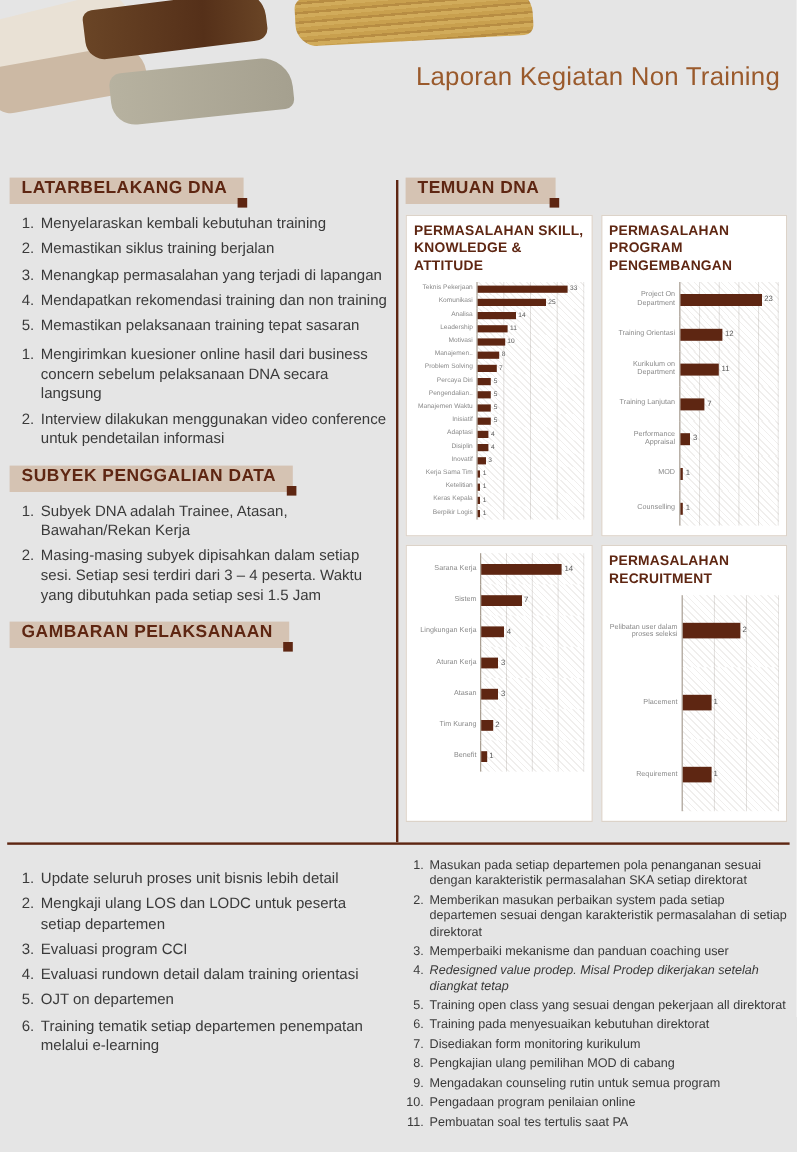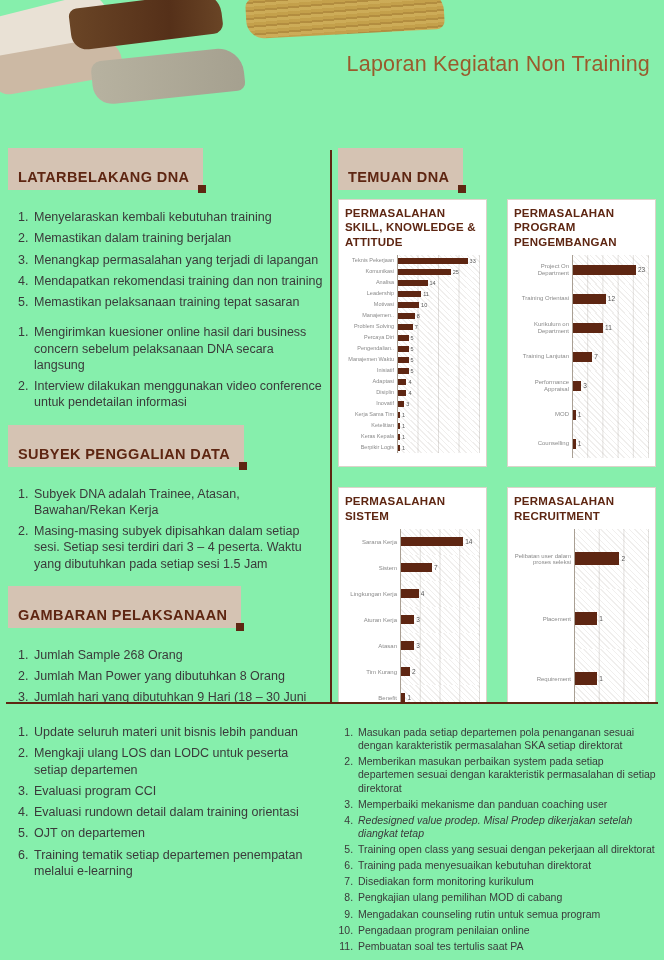--- a/index.html
+++ b/index.html
@@ -5,7 +5,7 @@
   * { margin:0; padding:0; box-sizing:border-box; }
   html,body { background:#fff; }
   body { font-family:"Liberation Sans", sans-serif; color:#3a3a3a; }
-  .page { position:relative; width:664px; height:960px; background:#86efac; overflow:hidden; margin:0 auto; }
+  .page { position:relative; width:664px; height:960px; background:#e5e5e5; overflow:hidden; margin:0 auto; }
 
   
   .header { position:relative; height:142px; overflow:hidden; }

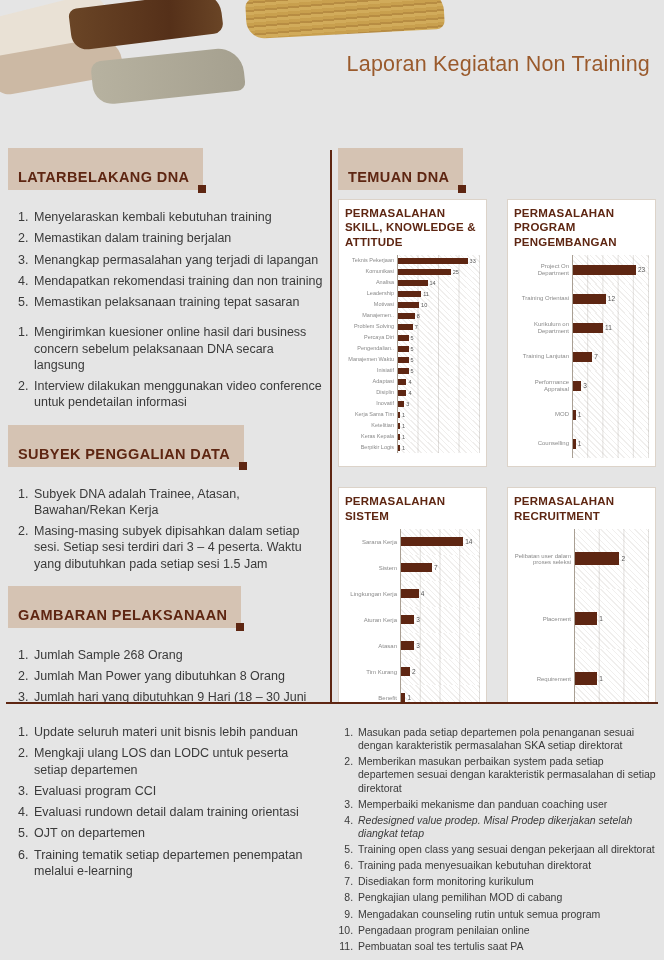--- a/index.html
+++ b/index.html
@@ -19,7 +19,7 @@
   .title2 { position:absolute; right:14px; top:81px; font-size:25px; font-weight:700; font-style:italic; color:#7c3a17; letter-spacing:.3px; }
 
   
-  .sec-h { position:relative; display:inline-block; background:#d5c3b3; color:#5e2612; font-weight:700; font-size:14.5px; letter-spacing:.4px; padding:21px 14px 5px 10px; margin:6px 0 5px 0; }
+  .sec-h { position:relative; display:inline-block; background:#d5c3b3; color:#5e2612; font-weight:700; font-size:14.5px; letter-spacing:.4px; padding:1px 14px 5px 10px; margin:6px 0 5px 0; }
   .sec-h::after { content:""; position:absolute; right:-3px; bottom:-3px; width:8px; height:8px; background:#5e2612; }
 
   

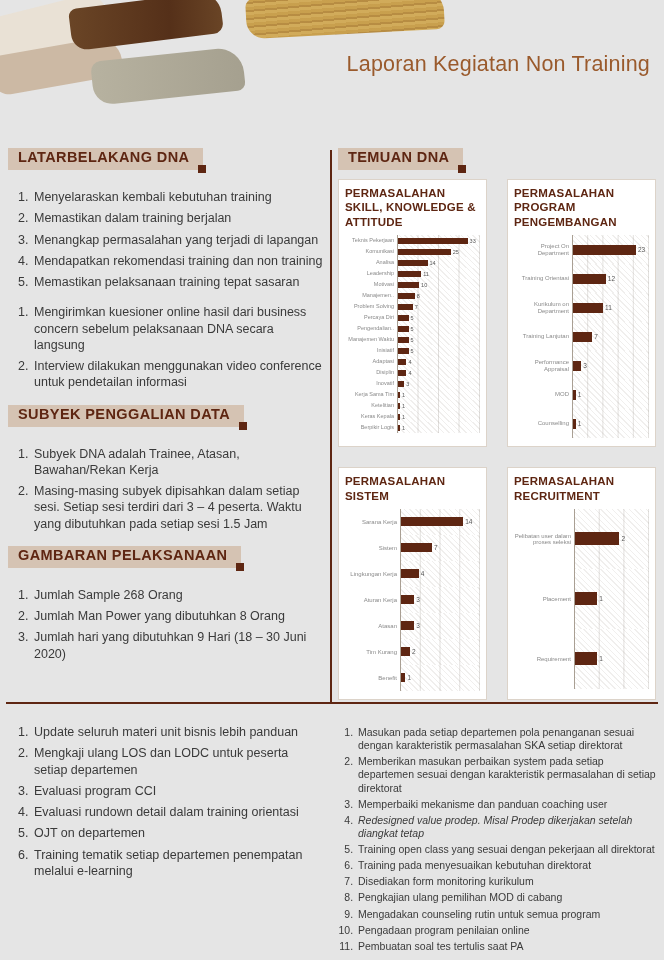--- a/index.html
+++ b/index.html
@@ -28,7 +28,7 @@
   .divider-v { width:2px; background:#5e2612; margin:8px 6px 0 6px; }
   .right-col { flex:1; min-width:0; }
 
-  ol.num { margin:14px 0 8px 0; padding-left:24px; font-size:12.5px; line-height:1.3; color:#3a3a3a; }
+  ol.num { margin:3px 0 8px 0; padding-left:24px; font-size:12.5px; line-height:1.3; color:#3a3a3a; }
   ol.num li { margin-bottom:5px; padding-left:2px; }
   .it { font-style:italic; }
 

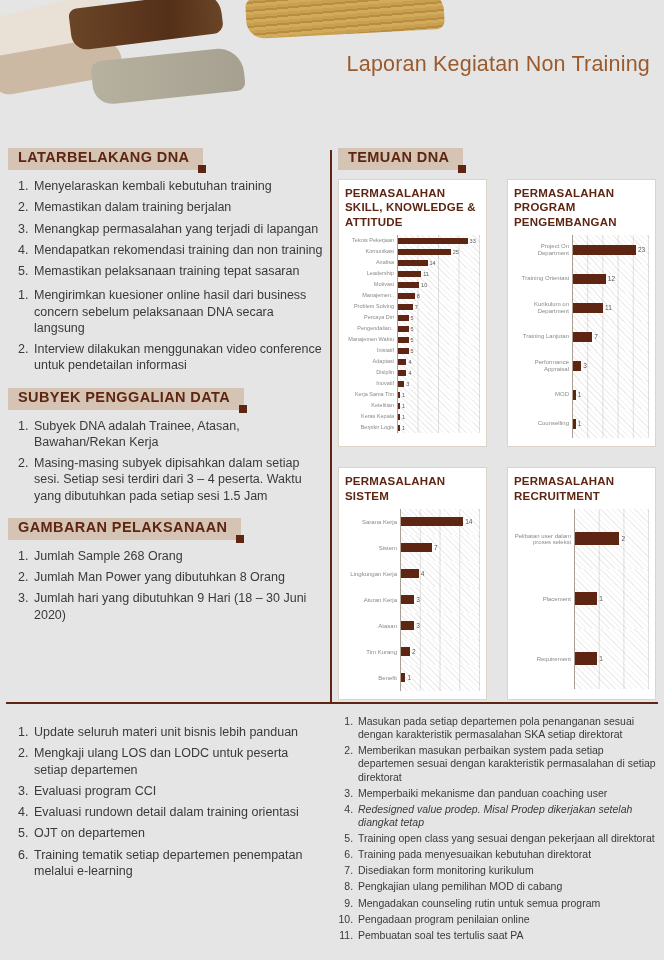--- a/index.html
+++ b/index.html
@@ -33,7 +33,7 @@
   .it { font-style:italic; }
 
   
-  .charts-grid { display:grid; grid-template-columns:1fr 1fr; gap:20px; margin-top:4px; }
+  .charts-grid { display:grid; grid-template-columns:1fr 1fr; gap:7px; margin-top:4px; }
   .chart-card { border:1px solid #dcd3c9; background:#fff; padding:6px 6px 8px 6px; }
   .chart-title { color:#5e2612; font-weight:700; font-size:11.5px; line-height:1.25; margin-bottom:6px; letter-spacing:.2px; }
   .plot { display:flex; flex-direction:column; }

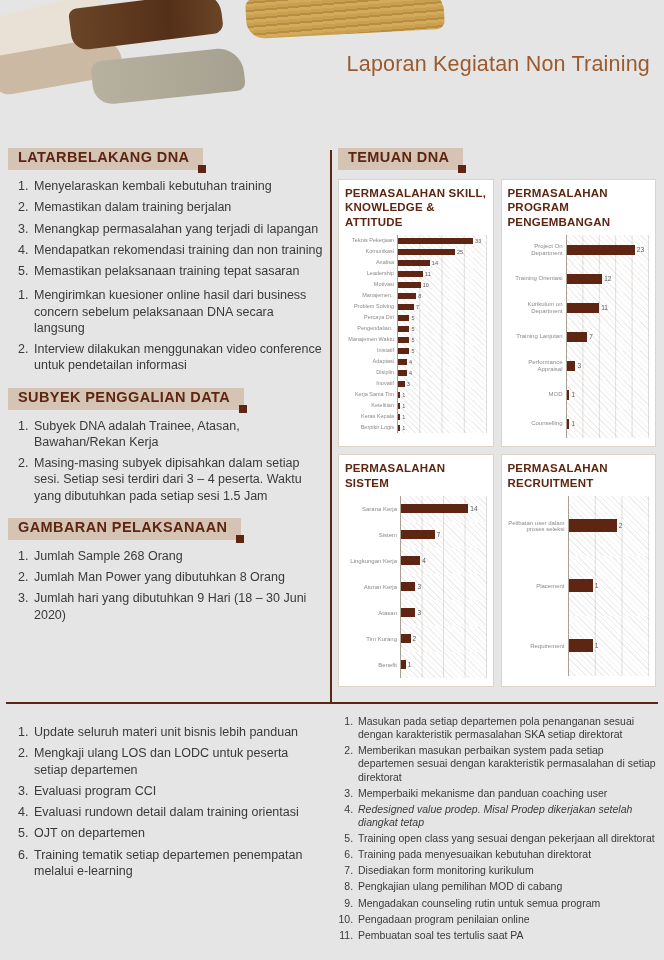--- a/index.html
+++ b/index.html
@@ -83,7 +83,7 @@
         <h2 class="sec-h">LATARBELAKANG DNA</h2>
         <ol class="num">
             <li>Menyelaraskan kembali kebutuhan training</li>
-            <li>Memastikan dalam training berjalan</li>
+            <li>Memastikan siklus training berjalan</li>
             <li>Menangkap permasalahan yang terjadi di lapangan</li>
             <li>Mendapatkan rekomendasi training dan non training</li>
             <li>Memastikan pelaksanaan training tepat sasaran</li>

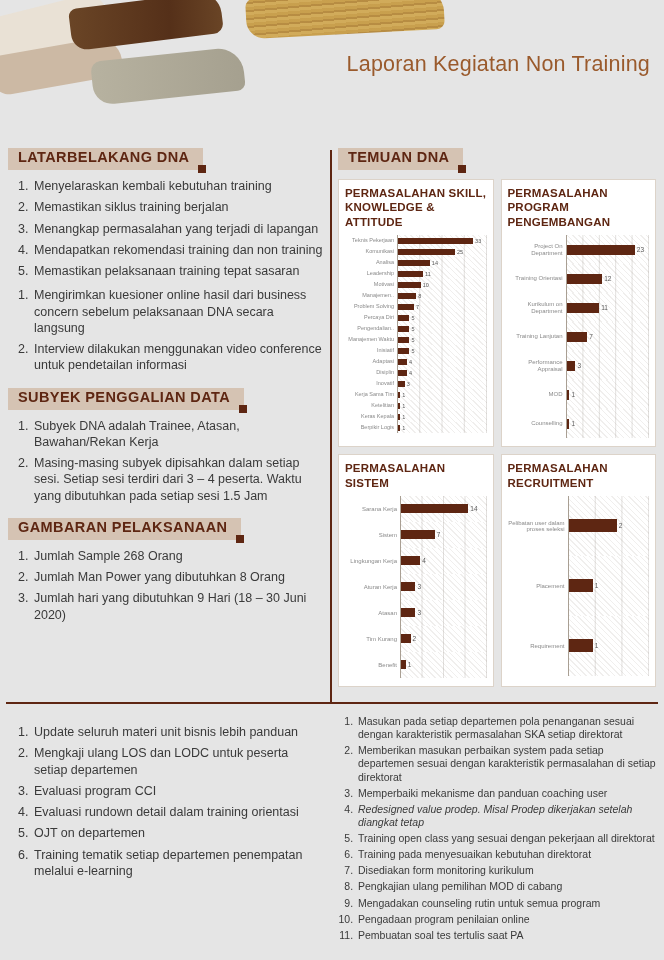--- a/index.html
+++ b/index.html
@@ -306,7 +306,6 @@
         </div>
 
         <div class="chart-card">
-          <div class="chart-title">PERMASALAHAN SISTEM</div>
           <div class="plot c2">
               <div class="chart-row">
                 <div class="chart-label">Sarana Kerja</div>

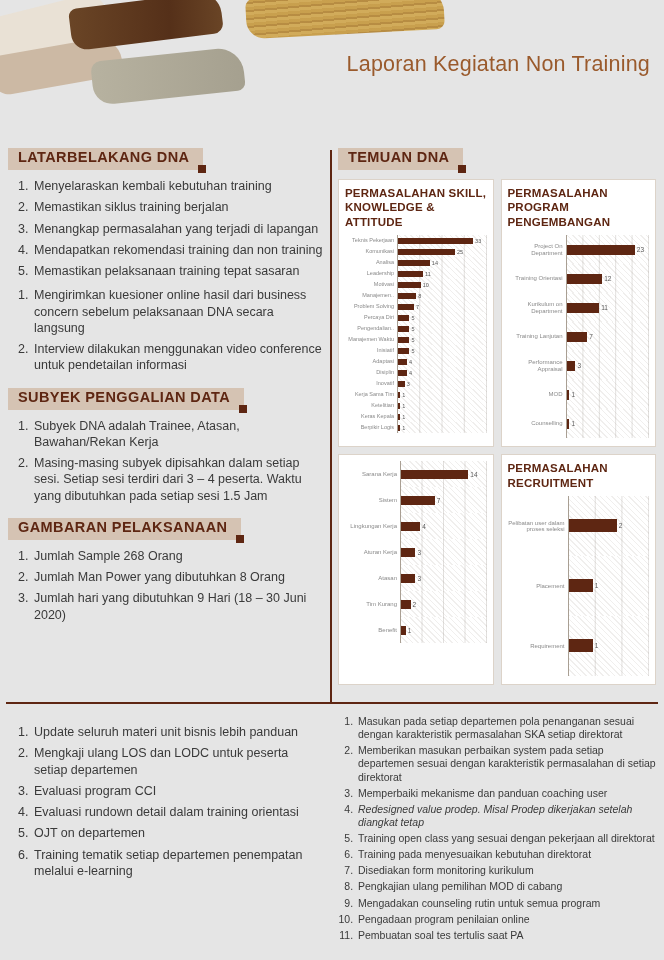--- a/index.html
+++ b/index.html
@@ -104,11 +104,6 @@
       </section>
       <section>
         <h2 class="sec-h">GAMBARAN PELAKSANAAN</h2>
-        <ol class="num">
-            <li>Jumlah Sample 268 Orang</li>
-            <li>Jumlah Man Power yang dibutuhkan 8 Orang</li>
-            <li>Jumlah hari yang dibutuhkan 9 Hari (18 – 30 Juni 2020)</li>
-          </ol>
       </section>
     </div>
 

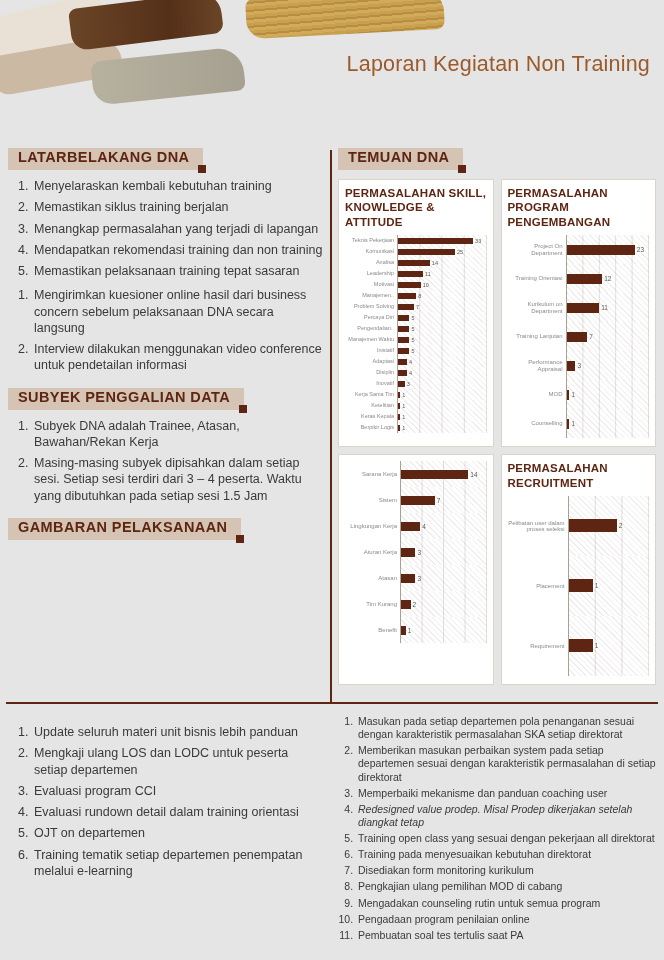--- a/index.html
+++ b/index.html
@@ -390,7 +390,7 @@
   <div class="bottom">
     <div class="bottom-left">
       <ol class="num big">
-          <li>Update seluruh materi unit bisnis lebih panduan</li>
+          <li>Update seluruh proses unit bisnis lebih detail</li>
           <li>Mengkaji ulang LOS dan LODC untuk peserta setiap departemen</li>
           <li>Evaluasi program CCI</li>
           <li>Evaluasi rundown detail dalam training orientasi</li>

